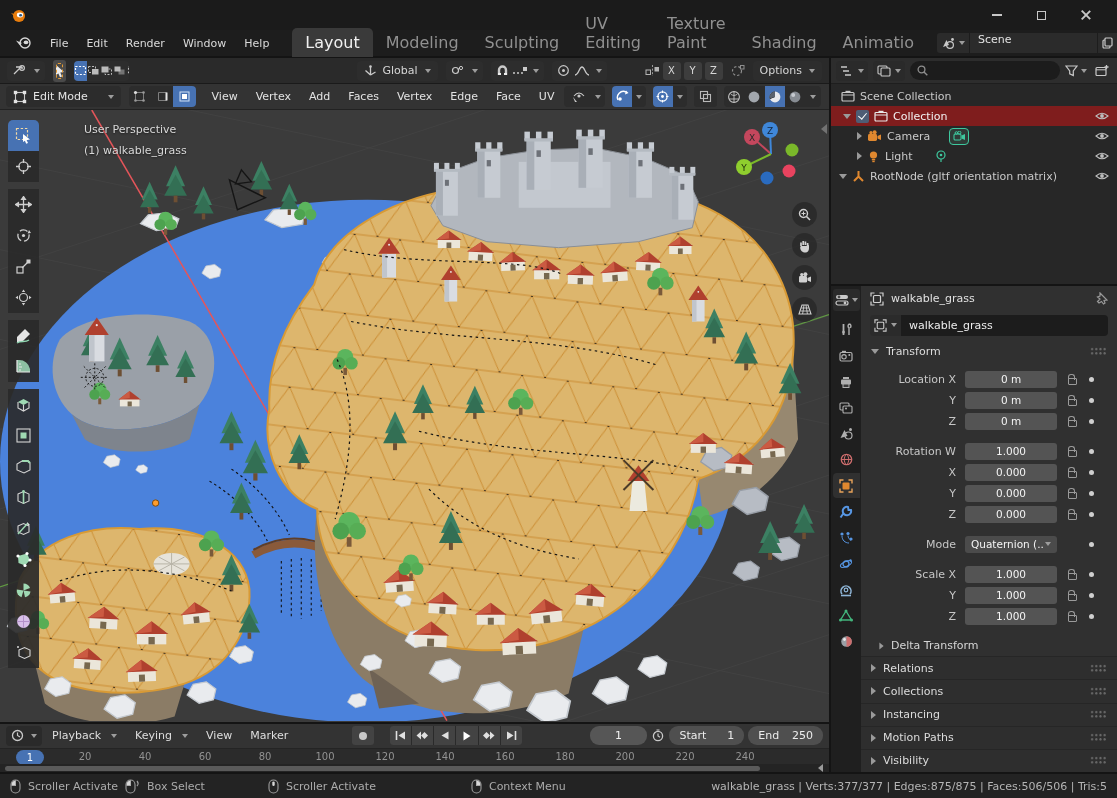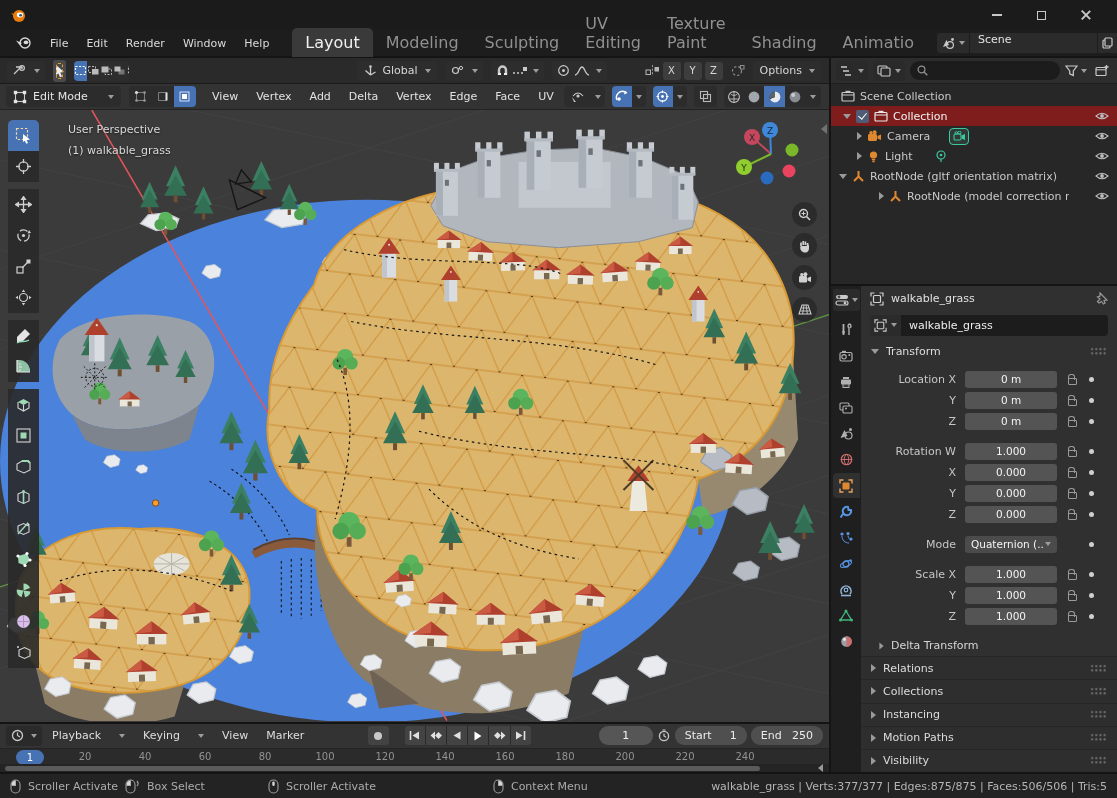--- a/index.html
+++ b/index.html
@@ -353,7 +353,7 @@
     <span class="vmenu">View</span>
     <span class="vmenu">Vertex</span>
     <span class="vmenu">Add</span>
-    <span class="vmenu">Delta</span>
+    <span class="vmenu">Faces</span>
     <span class="vmenu">Vertex</span>
     <span class="vmenu">Edge</span>
     <span class="vmenu">Face</span>

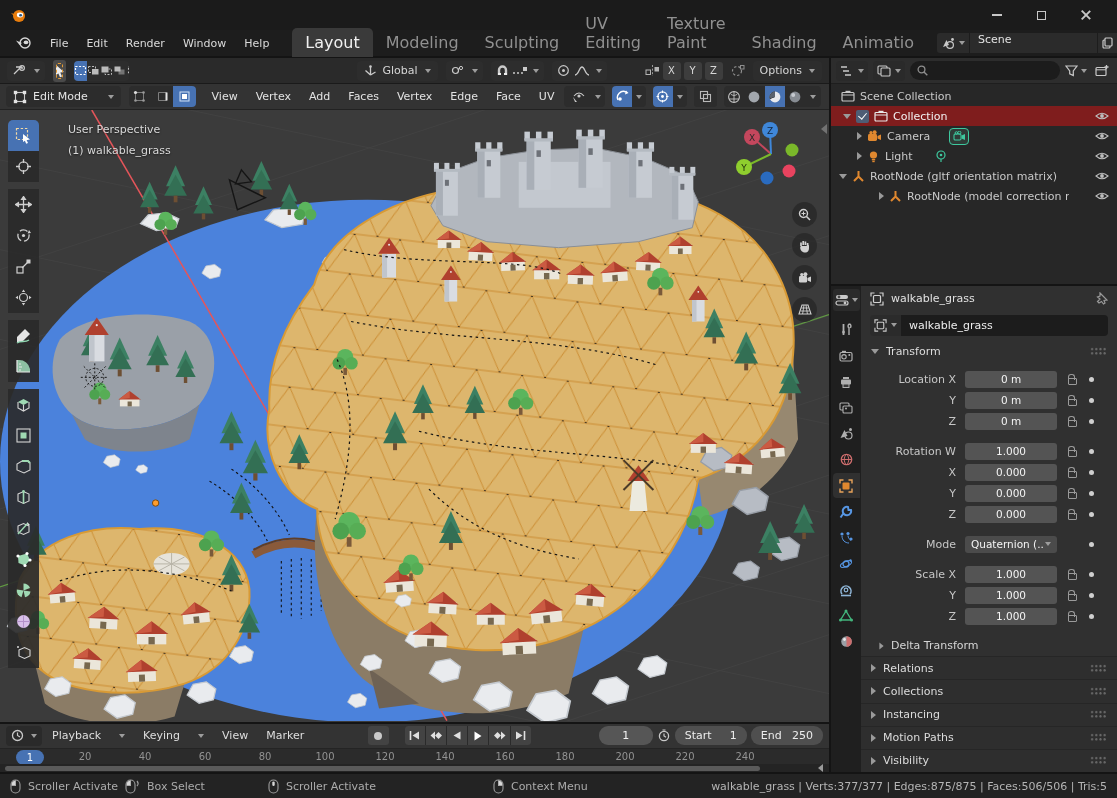--- a/index.html
+++ b/index.html
@@ -54,7 +54,7 @@
 
 .viewport{flex:1;position:relative;background:#3b3b3b;overflow:hidden}
 .scene{position:absolute;inset:0}
-.vp-text{position:absolute;left:68px;top:9px;color:#d9d9d9;font-size:11px;line-height:1.95;text-shadow:0 1px 2px rgba(0,0,0,.55);pointer-events:none}
+.vp-text{position:absolute;left:84px;top:9px;color:#d9d9d9;font-size:11px;line-height:1.95;text-shadow:0 1px 2px rgba(0,0,0,.55);pointer-events:none}
 .vp-toolbar{position:absolute;left:8px;top:10px;width:33px;display:flex;flex-direction:column}
 .tb{width:31px;height:31px;background:rgba(42,42,42,.92);display:flex;align-items:center;justify-content:center}
 .tb.on{background:var(--accent-blue,#4772b3)}

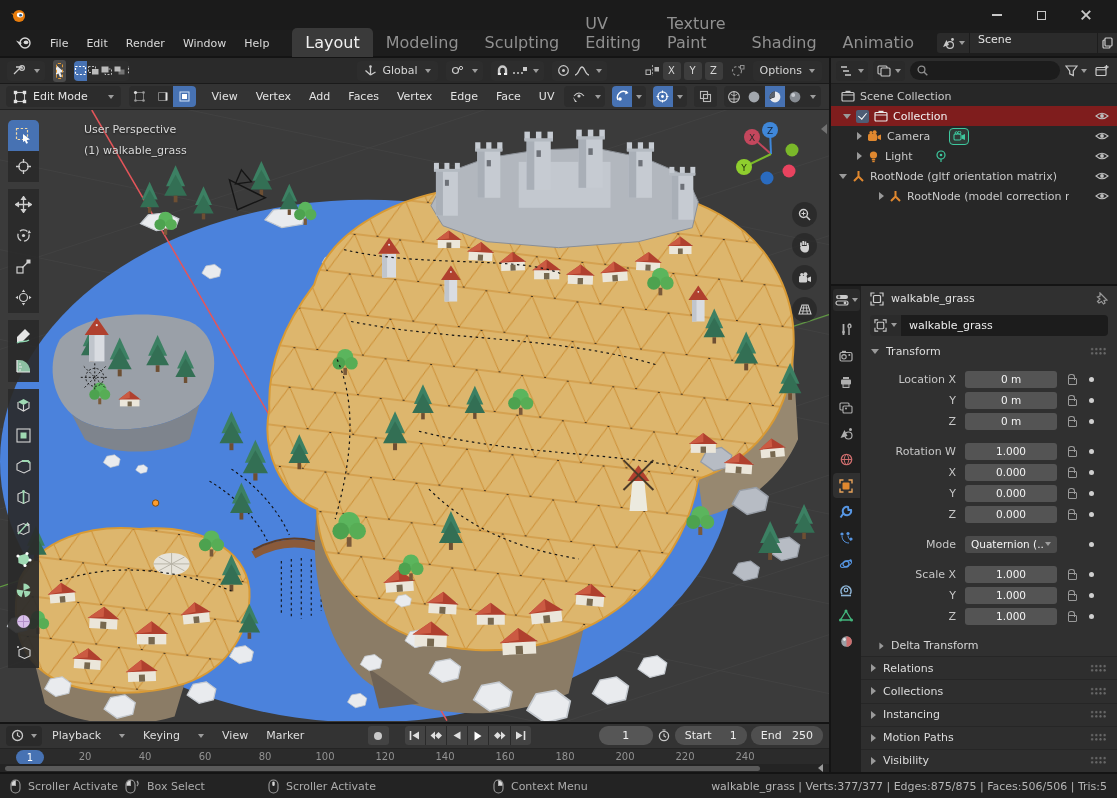--- a/index.html
+++ b/index.html
@@ -1046,19 +1046,6 @@
             </svg>
           </span>
     </div>
-    <div class="ol-row" style="padding-left:48px">
-      <span class="tri-r"></span>
-      <svg width="13" height="12" viewBox="0 0 13 12">
-            <path d="M6.5 1 V6.5 M6.5 6.5 L2 11 M6.5 6.5 L11 11" stroke="#e0882f" stroke-width="2" fill="none"></path>
-          </svg>
-      <span style="white-space:nowrap;overflow:hidden">RootNode (model correction r</span>
-      <span class="ol-eye">
-            <svg width="14" height="10" viewBox="0 0 14 10">
-              <path d="M1 5 Q7 -0.5 13 5 Q7 10.5 1 5 Z" fill="none" stroke="#bdbdbd" stroke-width="1.1"></path>
-              <circle cx="7" cy="5" r="1.9" fill="#bdbdbd"></circle>
-            </svg>
-          </span>
-    </div>
   </div>
 
   <div class="props">

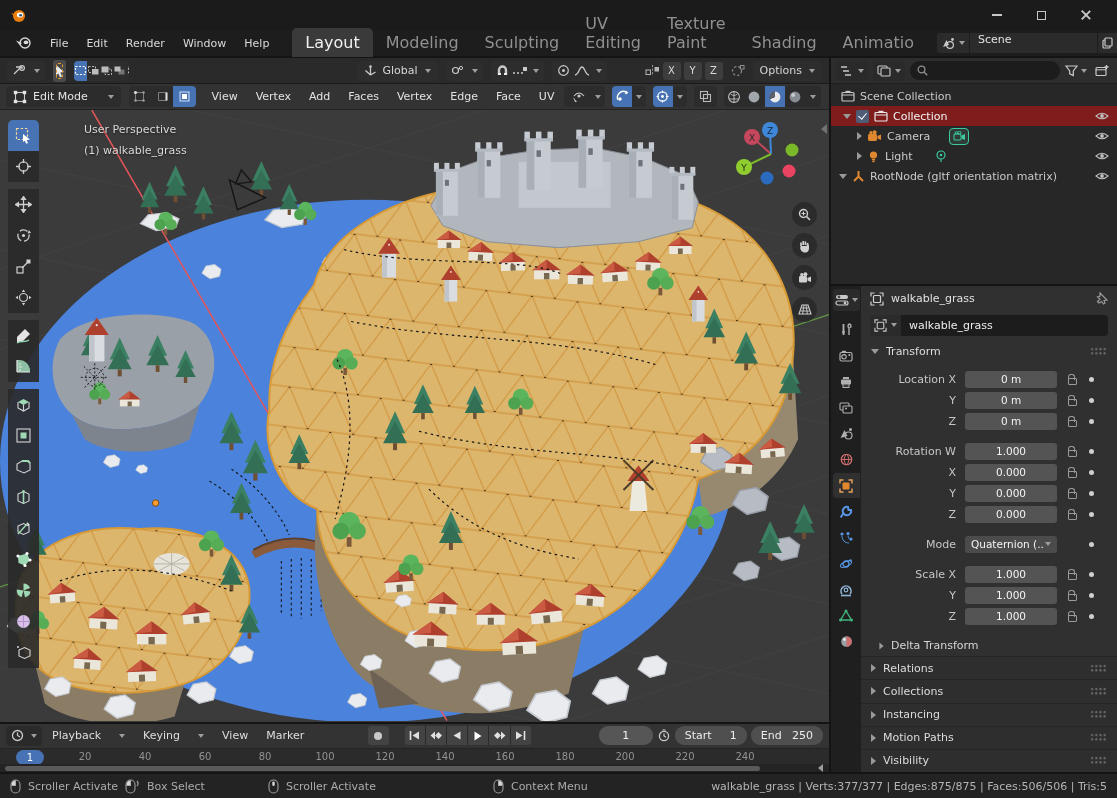--- a/index.html
+++ b/index.html
@@ -66,7 +66,7 @@
 
 .timeline{height:50px;display:flex;flex-direction:column;border-top:2px solid #141414}
 .tl-header{height:25px;background:#333;display:flex;align-items:center;padding:0 6px;gap:2px}
-.tl-menu{padding:0 8px;color:#dedede;display:flex;align-items:center;gap:16px;height:20px}
+.tl-menu{padding:0 8px;color:#dedede;display:flex;align-items:center;gap:8px;height:20px}
 .trgrp{display:flex;gap:1px;background:#2a2a2a;border-radius:3px;overflow:hidden}
 .trbtn{width:25px;height:19px;background:#434343;display:flex;align-items:center;justify-content:center}
 .numfield{background:#565656;height:19px;border-radius:9px;display:flex;align-items:center;justify-content:center;color:#f2f2f2}

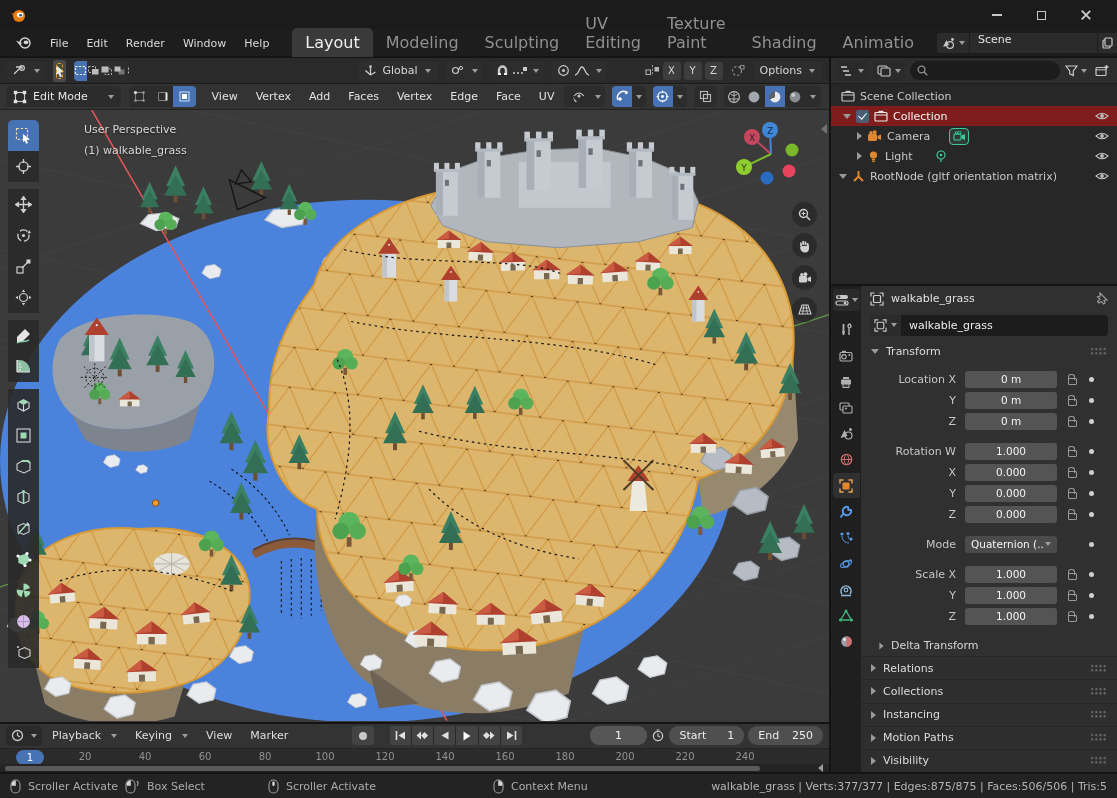--- a/index.html
+++ b/index.html
@@ -1355,7 +1355,7 @@
       </svg>
     <span>Scroller Activate</span>
   </span>
-  <span class="hint" style="margin-left:110px">
+  <span class="hint" style="margin-left:88px">
     <svg width="11" height="15" viewBox="0 0 11 15">
         <rect x="1" y="1" width="9" height="13" rx="4.5" fill="none" stroke="#9d9d9d" stroke-width="1.1"></rect>
         <path d="M5.5 1.2 V7" stroke="#9d9d9d"></path>

